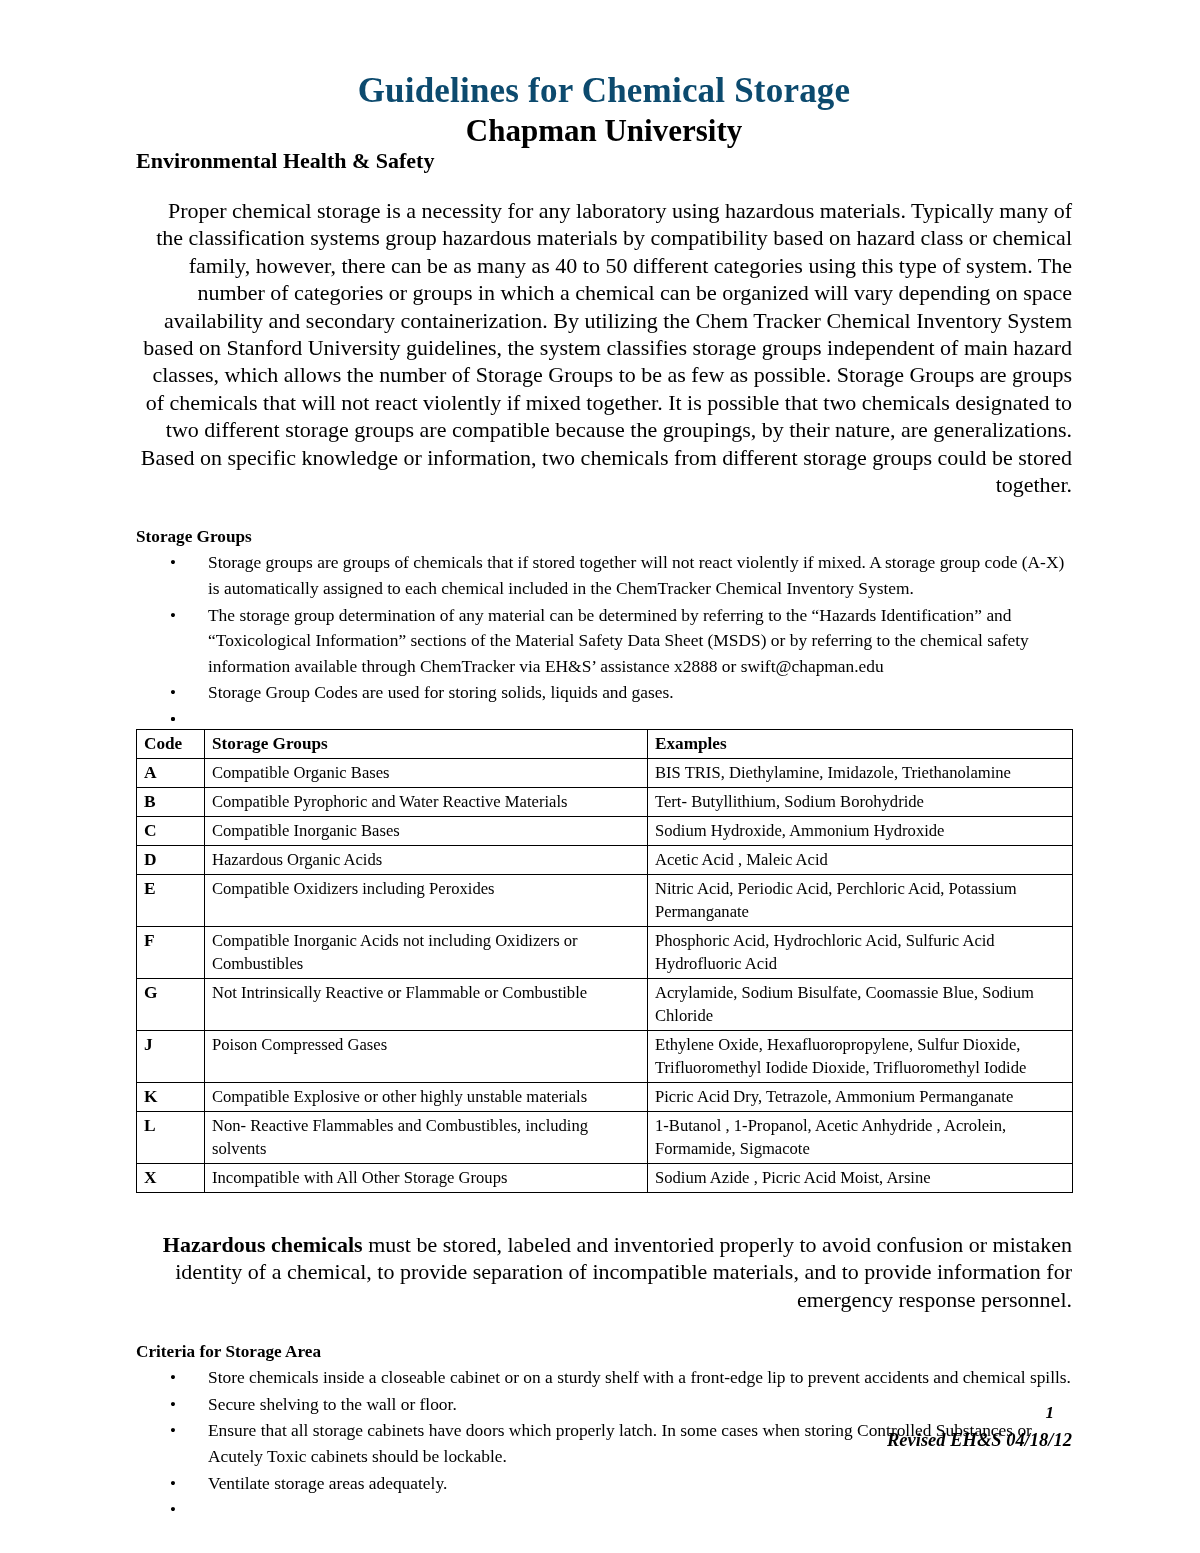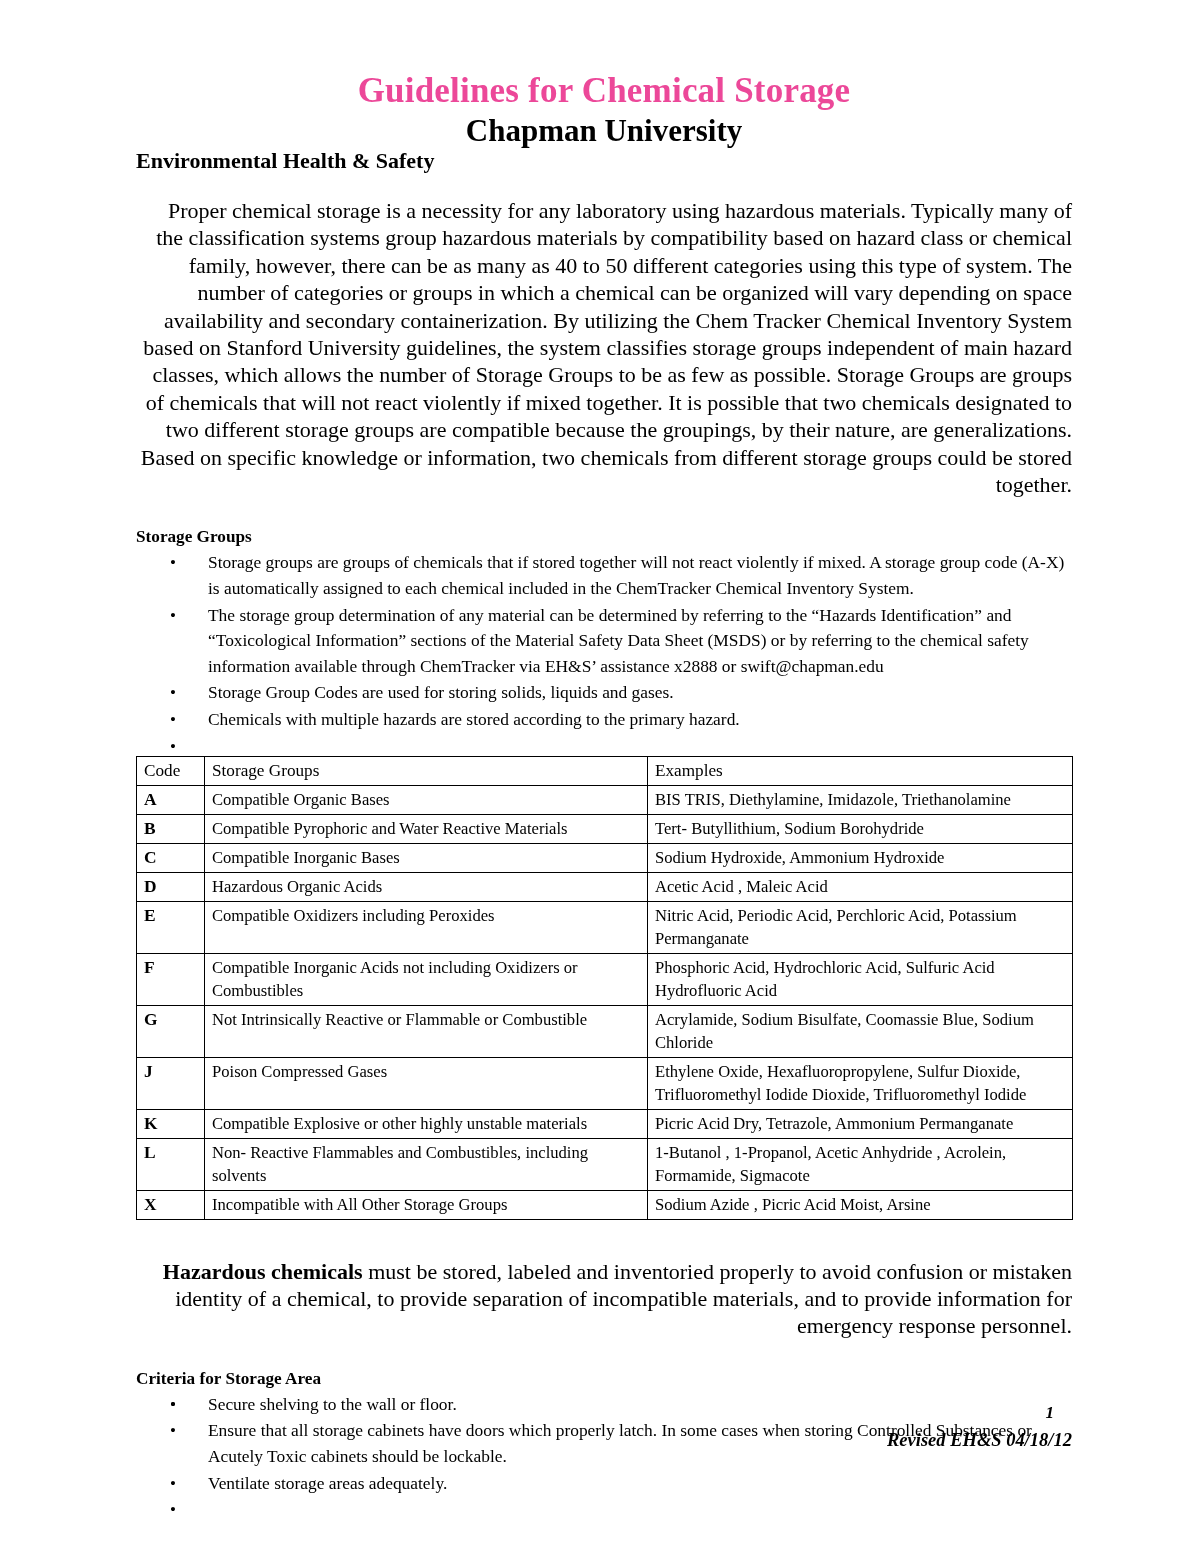--- a/index.html
+++ b/index.html
@@ -159,7 +159,7 @@
 <div class="page">
   <div class="content">
 
-    <h1 class="doc-title" style="color: #ec4899;">Guidelines for Chemical Storage</h1>
+    <h1 class="doc-title" style="color: #0c4a6e;">Guidelines for Chemical Storage</h1>
     <div class="doc-subtitle">Chapman University</div>
     <div class="doc-subtitle2">Environmental Health &amp; Safety</div>
 

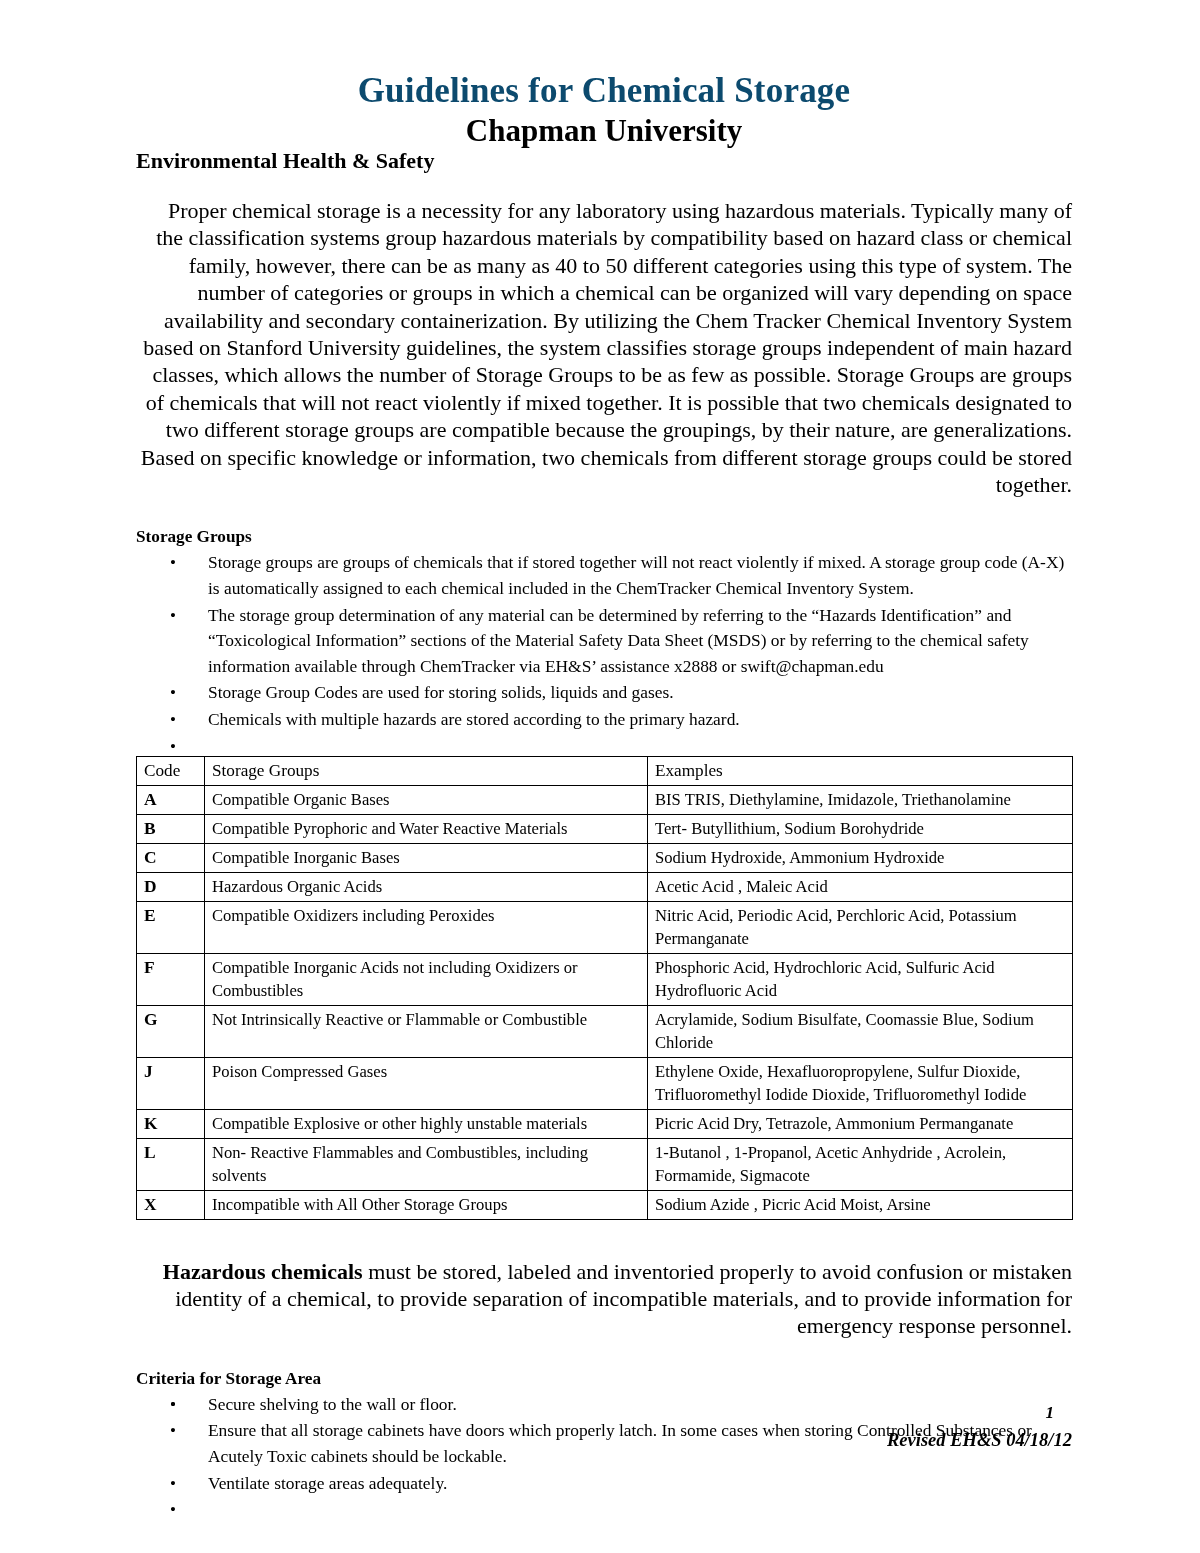--- a/index.html
+++ b/index.html
@@ -183,7 +183,6 @@
       </li>
       <li>
         <span class="bullet-dot">•</span>
-        <span>Chemicals with multiple hazards are stored according to the primary hazard.</span>
       </li>
       <li>
         <span class="bullet-dot">•</span>

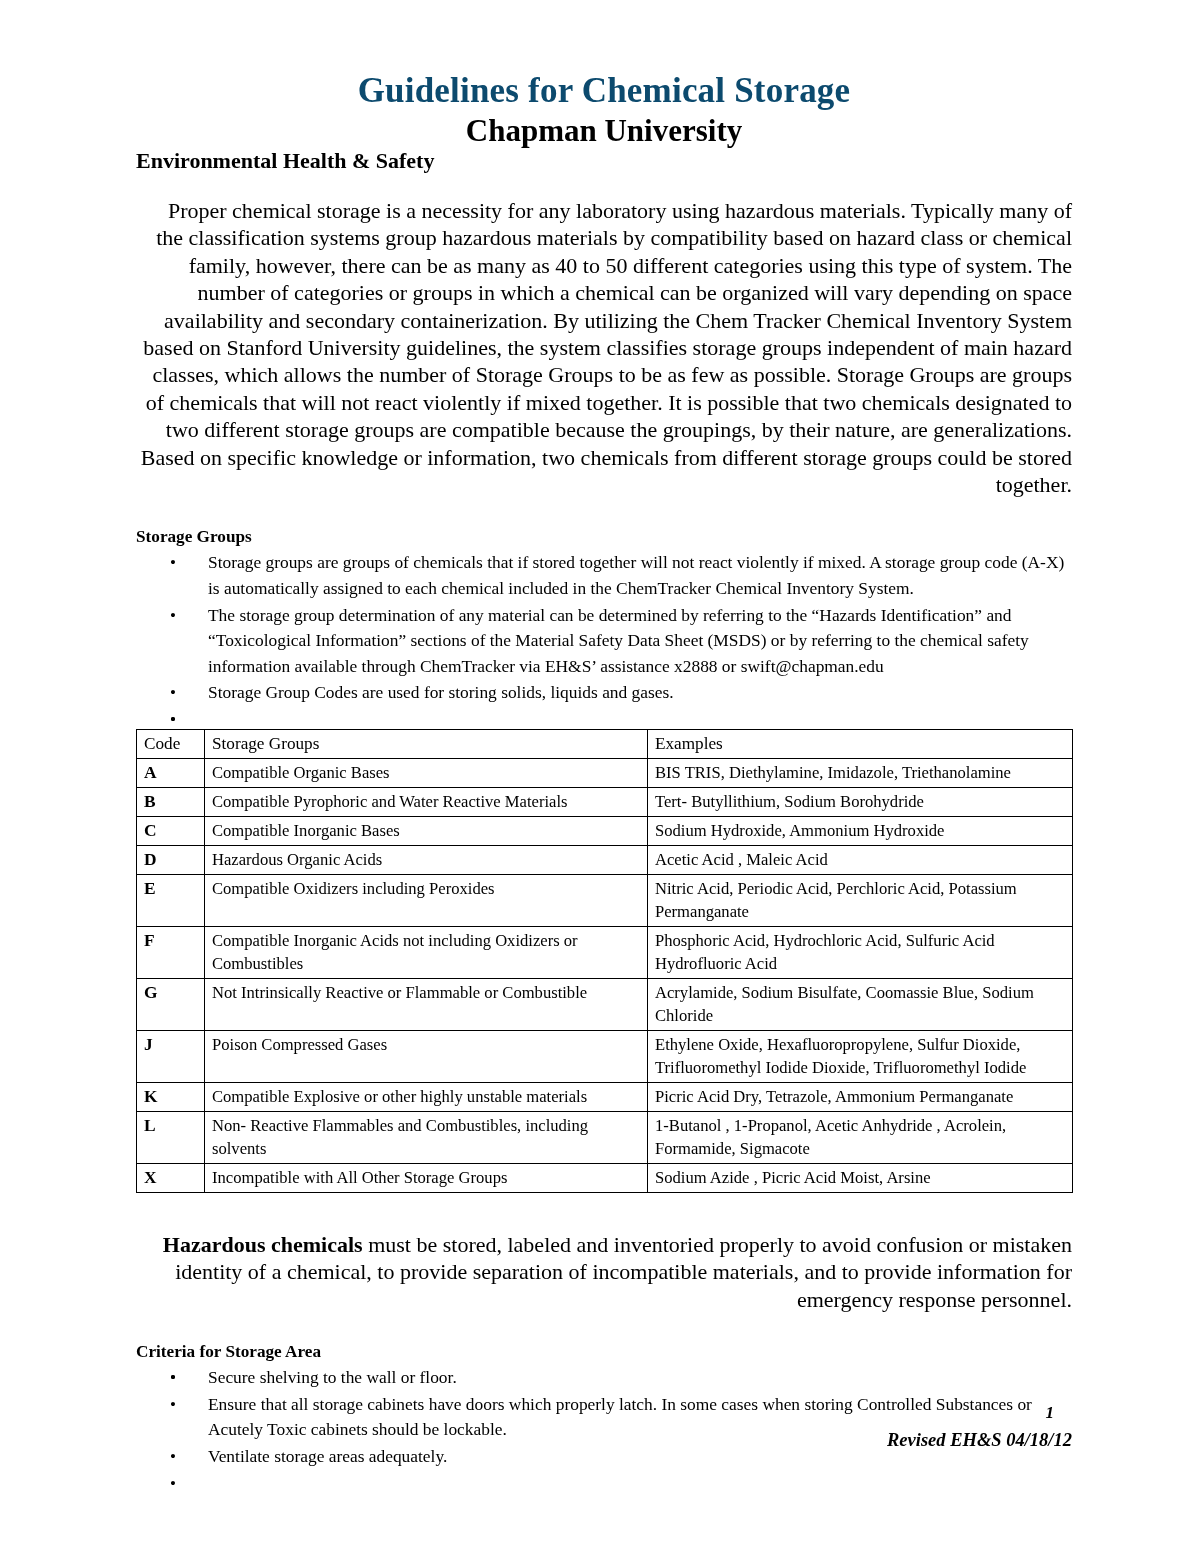--- a/index.html
+++ b/index.html
@@ -119,7 +119,7 @@
     text-align: left;
   }
   table.storage thead th {
-    font-weight: normal;
+    font-weight: bold;
     font-size: 17.2px;
     border-bottom: 1.8px solid #000;
     margin-left: 32px;

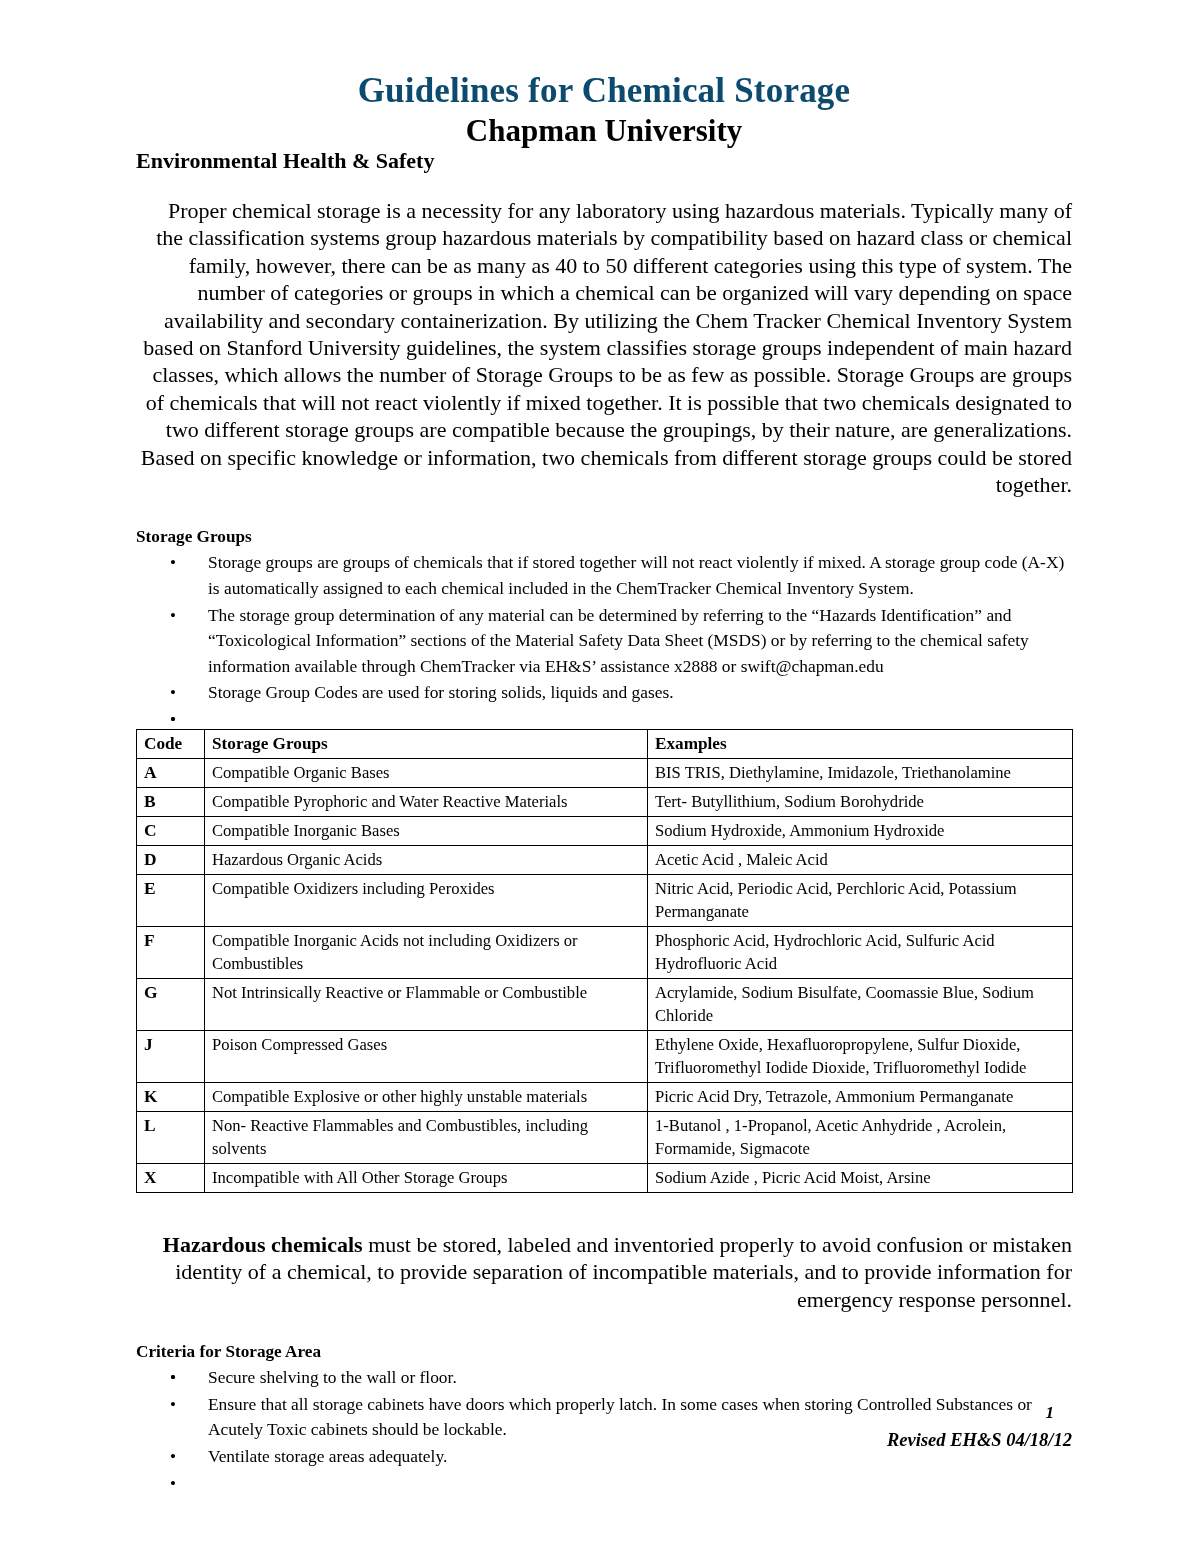--- a/index.html
+++ b/index.html
@@ -273,6 +273,7 @@
     <ul class="bullets">
       <li>
         <span class="bullet-dot">•</span>
+        <span>Store chemicals inside a closeable cabinet or on a sturdy shelf with a front-edge lip to prevent accidents and chemical spills.</span>
       </li>
       <li>
         <span class="bullet-dot">•</span>

